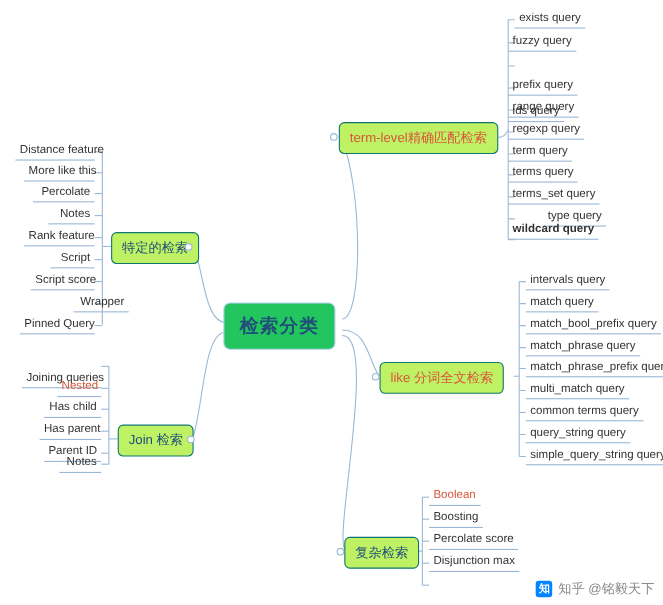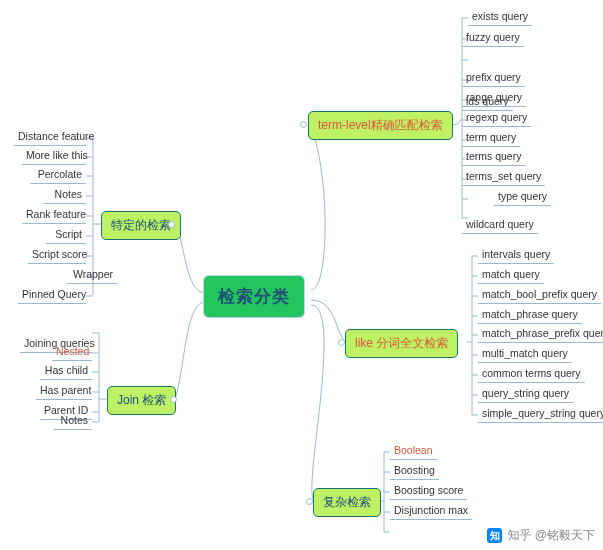--- a/index.html
+++ b/index.html
@@ -175,7 +175,7 @@
   <div class="node leaf" style="left:462px;top:148px;">terms query</div>
   <div class="node leaf" style="left:462px;top:168px;">terms_set query</div>
   <div class="node leaf" style="left:462px;top:188px;margin-left:32px;">type query</div>
-  <div class="node leaf" style="left:462px;top:216px;">wildcard query</div>
+  <div class="node leaf" style="left:462px;top:200px;font-weight:bold;">wildcard query</div>
 
   <div class="node leaf" style="left:14px;top:128px;width:72px;text-align:right;">Distance feature</div>
   <div class="node leaf" style="left:22px;top:147px;width:64px;text-align:right;">More like this</div>

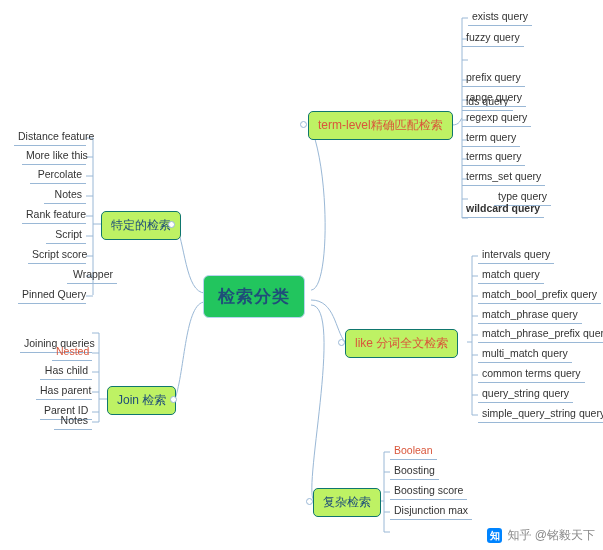--- a/index.html
+++ b/index.html
@@ -206,7 +206,7 @@
 
   <div class="node leaf red" style="left:390px;top:442px;">Boolean</div>
   <div class="node leaf" style="left:390px;top:462px;">Boosting</div>
-  <div class="node leaf" style="left:390px;top:482px;">Boosting score</div>
+  <div class="node leaf" style="left:390px;top:482px;">Percolate score</div>
   <div class="node leaf" style="left:390px;top:502px;">Disjunction max</div>
 
   <div class="watermark">

